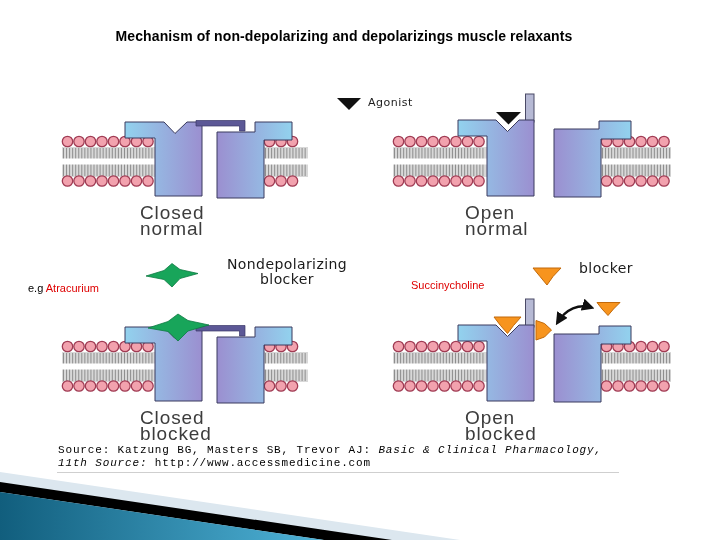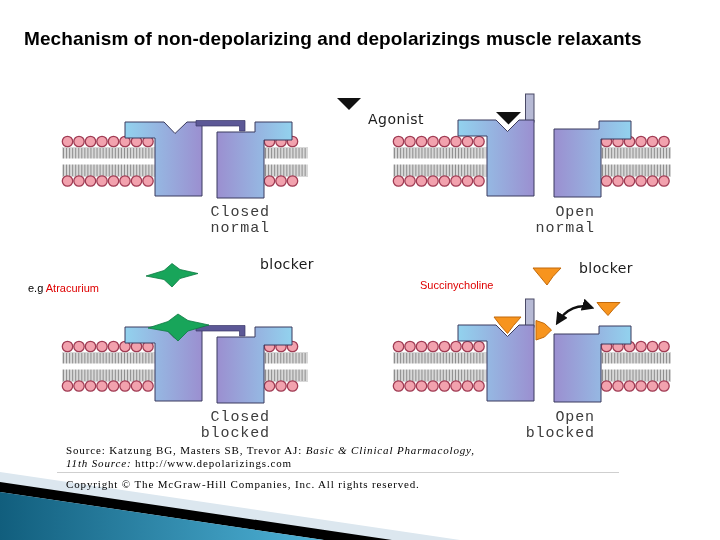--- a/index.html
+++ b/index.html
@@ -6,7 +6,7 @@
   .slide{position:relative;width:720px;height:540px;background:#ffffff;overflow:hidden;
          font-family:"Liberation Sans",sans-serif;}
   .abs{position:absolute;}
-  .title{left:24px;right:56px;top:28px;font-size:19px;font-weight:bold;
+  .title{left:24px;right:56px;top:28px;text-align:center;font-size:14px;font-weight:bold;
          color:#000;letter-spacing:0.1px;}
   .agonist{left:368px;top:96px;font-family:"DejaVu Sans",sans-serif;font-size:14px;color:#1c1c1c;
            letter-spacing:0.5px;margin-top:15px;}

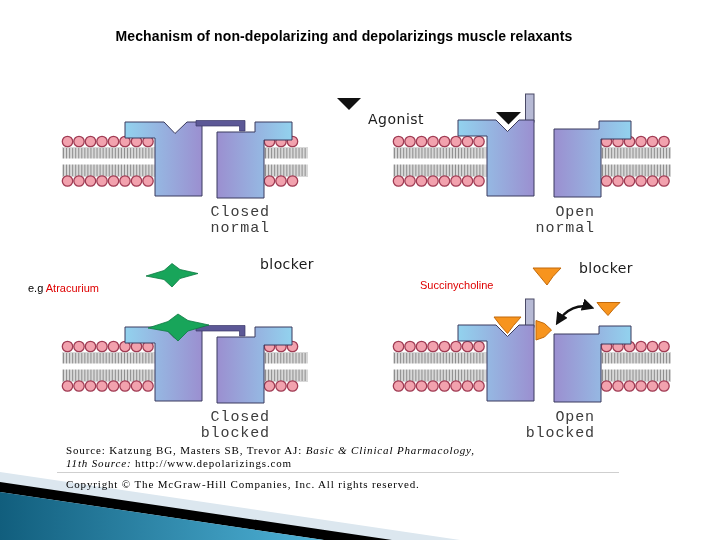--- a/index.html
+++ b/index.html
@@ -8,8 +8,8 @@
   .abs{position:absolute;}
   .title{left:24px;right:56px;top:28px;text-align:center;font-size:14px;font-weight:bold;
          color:#000;letter-spacing:0.1px;}
-  .agonist{left:368px;top:96px;font-family:"DejaVu Sans",sans-serif;font-size:14px;color:#1c1c1c;
-           letter-spacing:0.5px;margin-top:15px;}
+  .agonist{left:368px;top:96px;font-family:"DejaVu Sans",sans-serif;font-size:11px;color:#1c1c1c;
+           letter-spacing:0.5px;}
   .diagram-label{width:130px;text-align:right;font-family:Liberation Mono, monospace;font-size:15px;
                  letter-spacing:0.9px;color:#3c3c3c;line-height:15.5px;}
   .blocker-label{width:160px;text-align:center;font-family:"DejaVu Sans",sans-serif;font-size:14px;

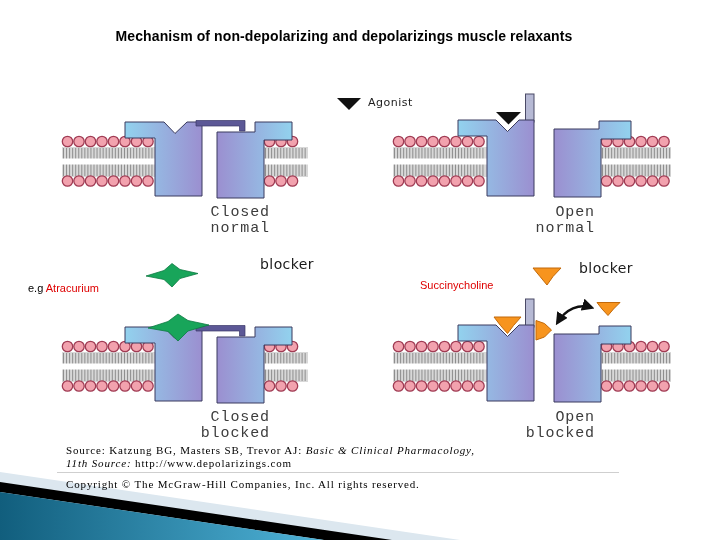--- a/index.html
+++ b/index.html
@@ -10,7 +10,7 @@
          color:#000;letter-spacing:0.1px;}
   .agonist{left:368px;top:96px;font-family:"DejaVu Sans",sans-serif;font-size:11px;color:#1c1c1c;
            letter-spacing:0.5px;}
-  .diagram-label{width:130px;text-align:right;font-family:Liberation Mono, monospace;font-size:15px;
+  .diagram-label{width:130px;text-align:left;font-family:Liberation Sans, sans-serif;font-size:19px;
                  letter-spacing:0.9px;color:#3c3c3c;line-height:15.5px;}
   .blocker-label{width:160px;text-align:center;font-family:"DejaVu Sans",sans-serif;font-size:14px;
                  letter-spacing:0.4px;color:#1a1a1a;line-height:14.5px;}

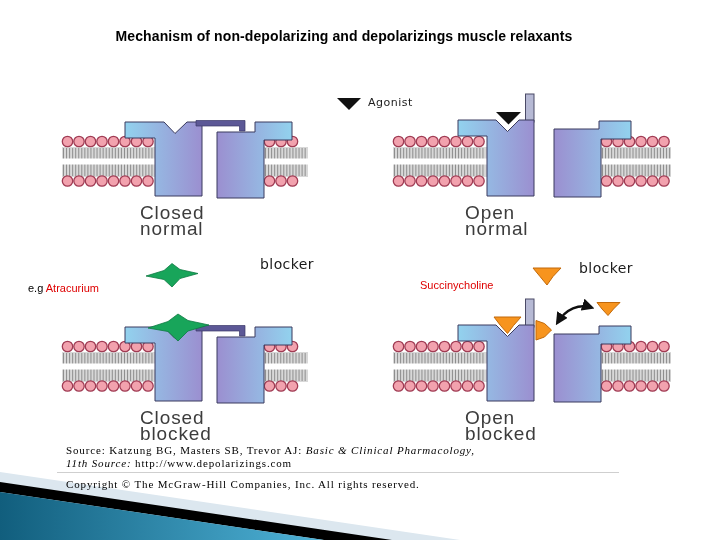--- a/index.html
+++ b/index.html
@@ -265,6 +265,7 @@
   </div>
 
   <div class="abs blocker-label" style="left:207px;top:257px">
+    <div>Nondepolarizing</div>
     <div>blocker</div>
   </div>
   <div class="abs blocker-label" style="left:526px;top:261px">

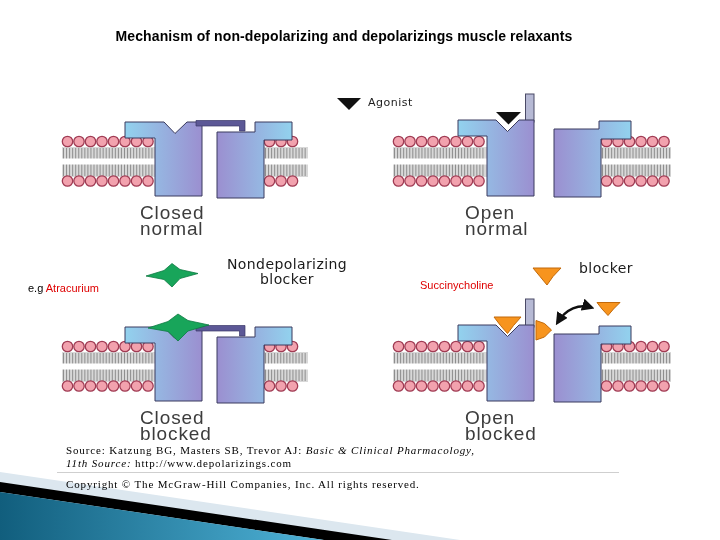--- a/index.html
+++ b/index.html
@@ -276,7 +276,7 @@
     <span>e.g</span>
     <span class="drug-red">Atracurium</span>
   </div>
-  <div class="abs drug-line drug-red" style="left:420px;top:279px">Succinycholine</div>
+  <div class="abs drug-line drug-red" style="left:411px;top:279px">Succinycholine</div>
 
   <div class="abs src" style="left:58px;top:444px">
     <span>Source: Katzung BG, Masters SB, Trevor AJ: </span><i>Basic &amp; Clinical Pharmacology,</i>

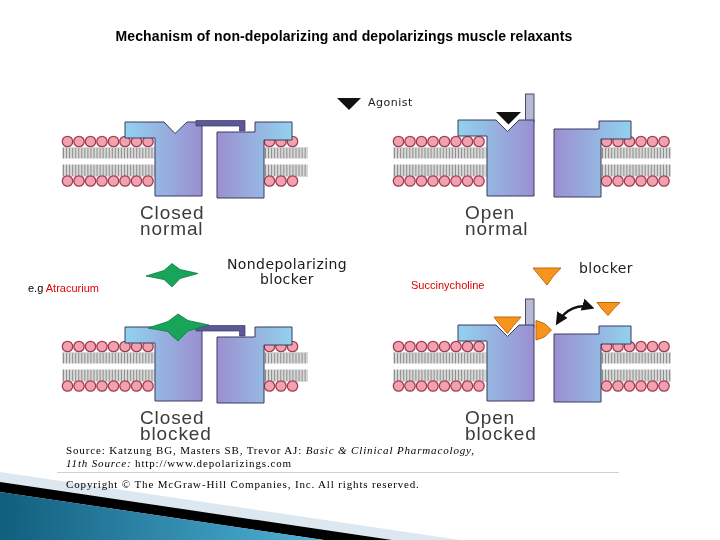--- a/index.html
+++ b/index.html
@@ -16,8 +16,8 @@
                  letter-spacing:0.4px;color:#1a1a1a;line-height:14.5px;}
   .drug-line{font-size:11px;color:#000;}
   .drug-red{color:var(--c-red,#de0000);}
-  .src{font-family:Liberation Serif, serif;font-size:11px;letter-spacing:0.85px;color:#000;
-       white-space:nowrap;margin-left:8px;}
+  .src{font-family:Liberation Mono, monospace;font-size:11px;letter-spacing:0.85px;color:#000;
+       white-space:nowrap;}
   .src i{font-style:italic;}
   .src-divider{left:57px;top:472px;width:562px;height:1px;background:#cfcfcf;}
   svg{display:block;}

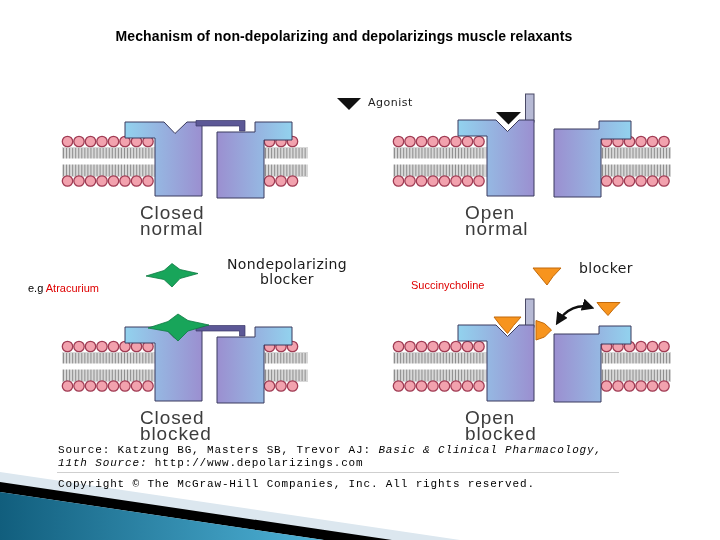--- a/index.html
+++ b/index.html
@@ -282,7 +282,7 @@
     <span>Source: Katzung BG, Masters SB, Trevor AJ: </span><i>Basic &amp; Clinical Pharmacology,</i>
   </div>
   <div class="abs src" style="left:58px;top:457px">
-    <i>11th Source:</i><span> http://www.depolarizings.com</span>
+    <i>11th Source:</i><span> http://www.accessmedicine.com</span>
   </div>
   <div class="abs src-divider"></div>
   <div class="abs src" style="left:58px;top:478px">Copyright © The McGraw-Hill Companies, Inc. All rights reserved.</div>

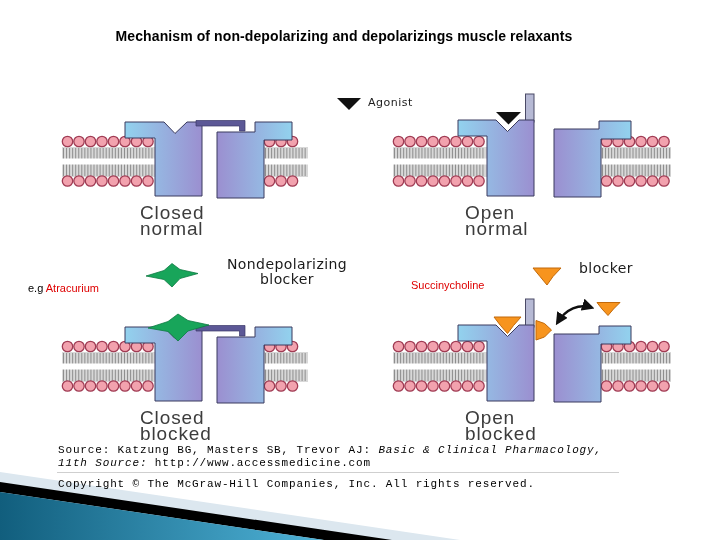--- a/index.html
+++ b/index.html
@@ -285,7 +285,6 @@
     <i>11th Source:</i><span> http://www.accessmedicine.com</span>
   </div>
   <div class="abs src-divider"></div>
-  <div class="abs src" style="left:58px;top:478px">Copyright © The McGraw-Hill Companies, Inc. All rights reserved.</div>
 
 </div>
 

